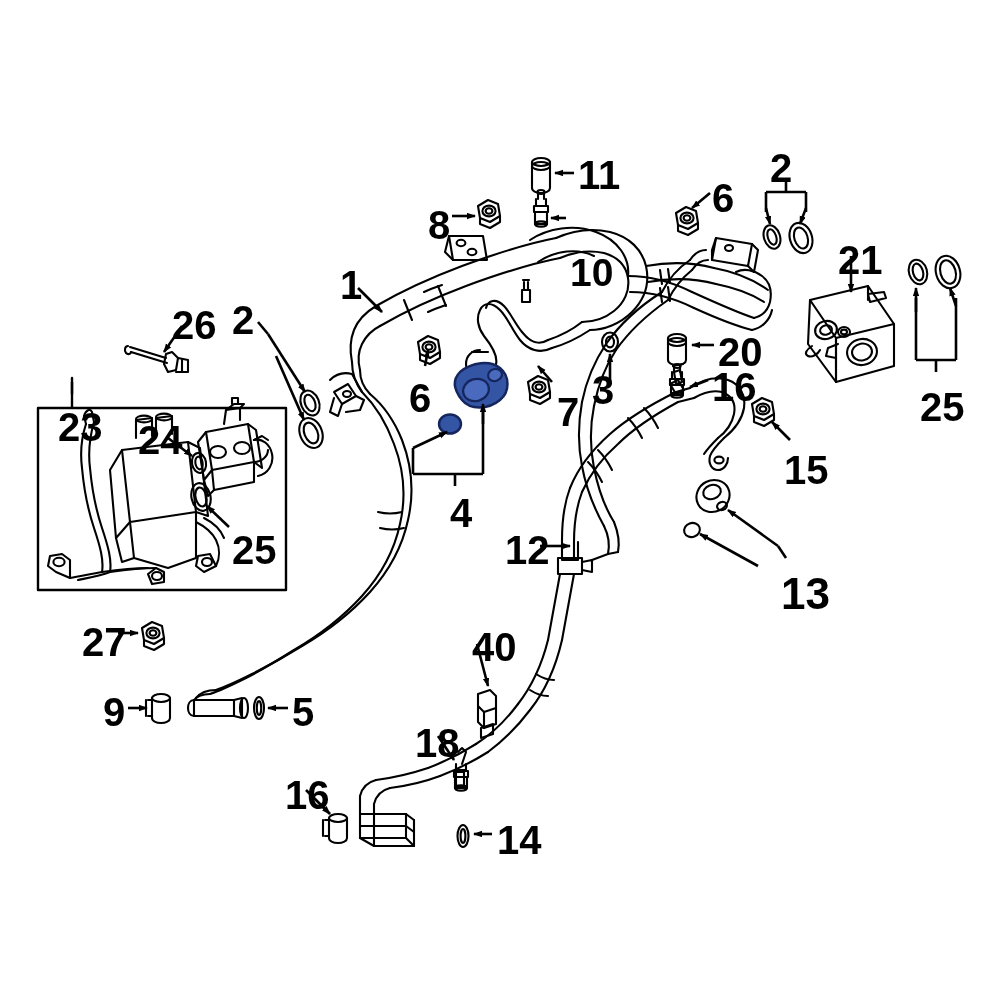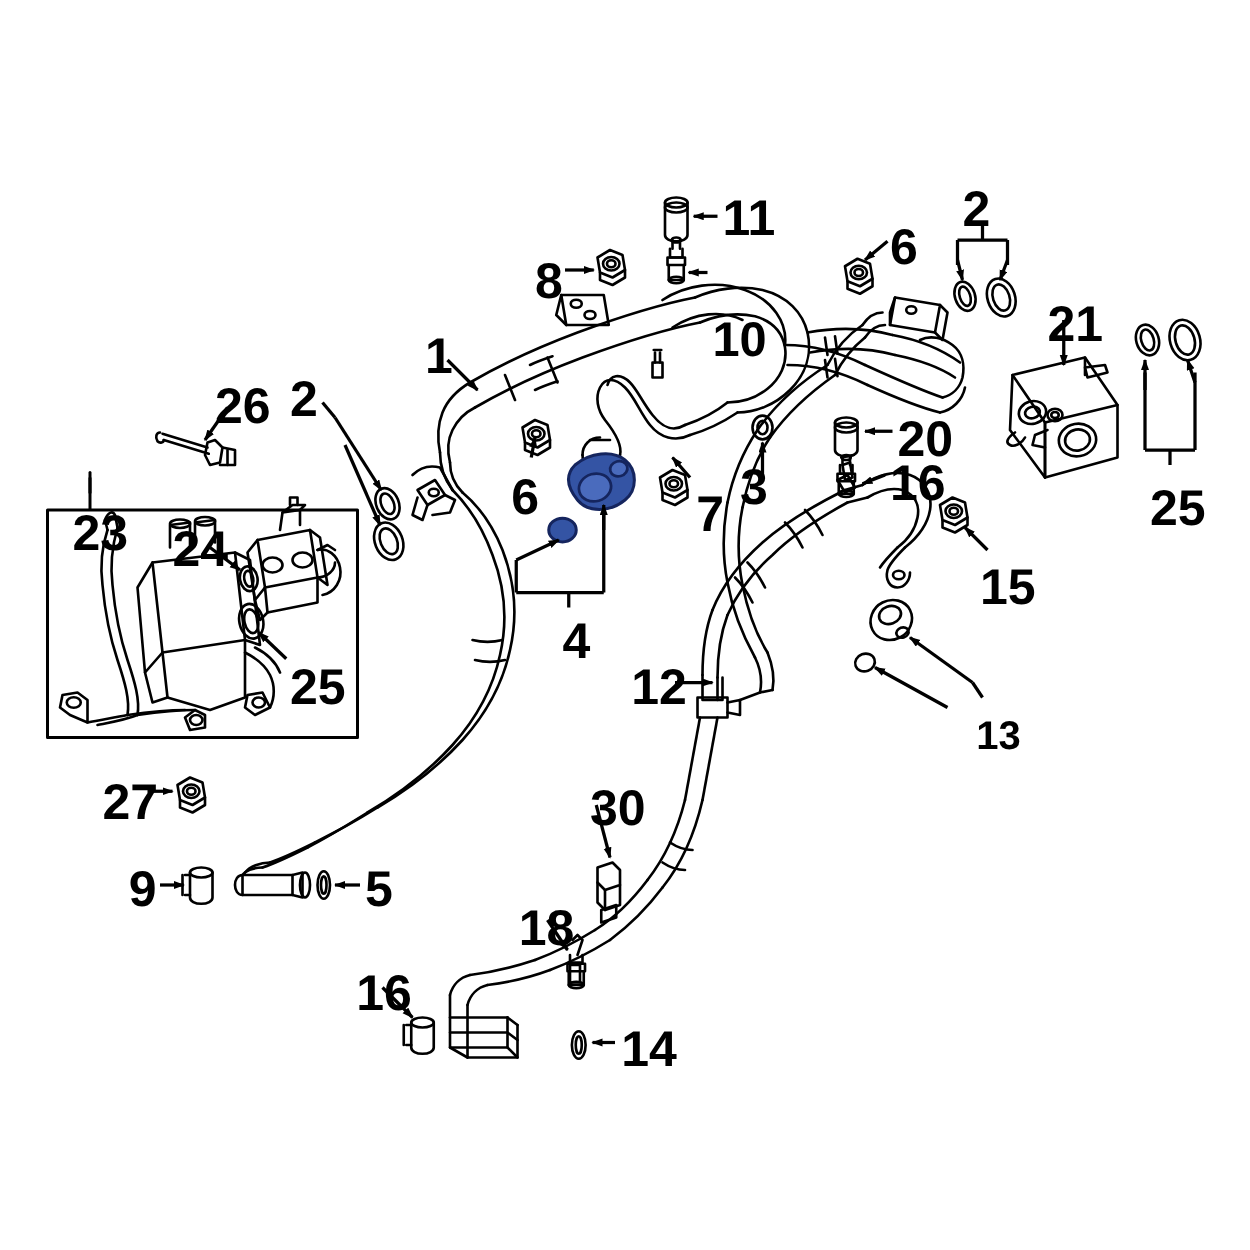--- a/index.html
+++ b/index.html
@@ -561,7 +561,7 @@
   <div class="callout-label" style="left:570px;top:205px;font-size:39px;margin-top:48px;">10</div>
   <div class="callout-label" style="left:578px;top:155px;font-size:40px;">11</div>
   <div class="callout-label" style="left:505px;top:530px;font-size:40px;">12</div>
-  <div class="callout-label" style="left:781px;top:572px;font-size:32px;text-align:right;">13</div>
+  <div class="callout-label" style="left:781px;top:572px;font-size:44px;text-align:right;">13</div>
   <div class="callout-label" style="left:497px;top:820px;font-size:40px;">14</div>
   <div class="callout-label" style="left:784px;top:450px;font-size:40px;">15</div>
   <div class="callout-label" style="left:285px;top:775px;font-size:40px;">16</div>

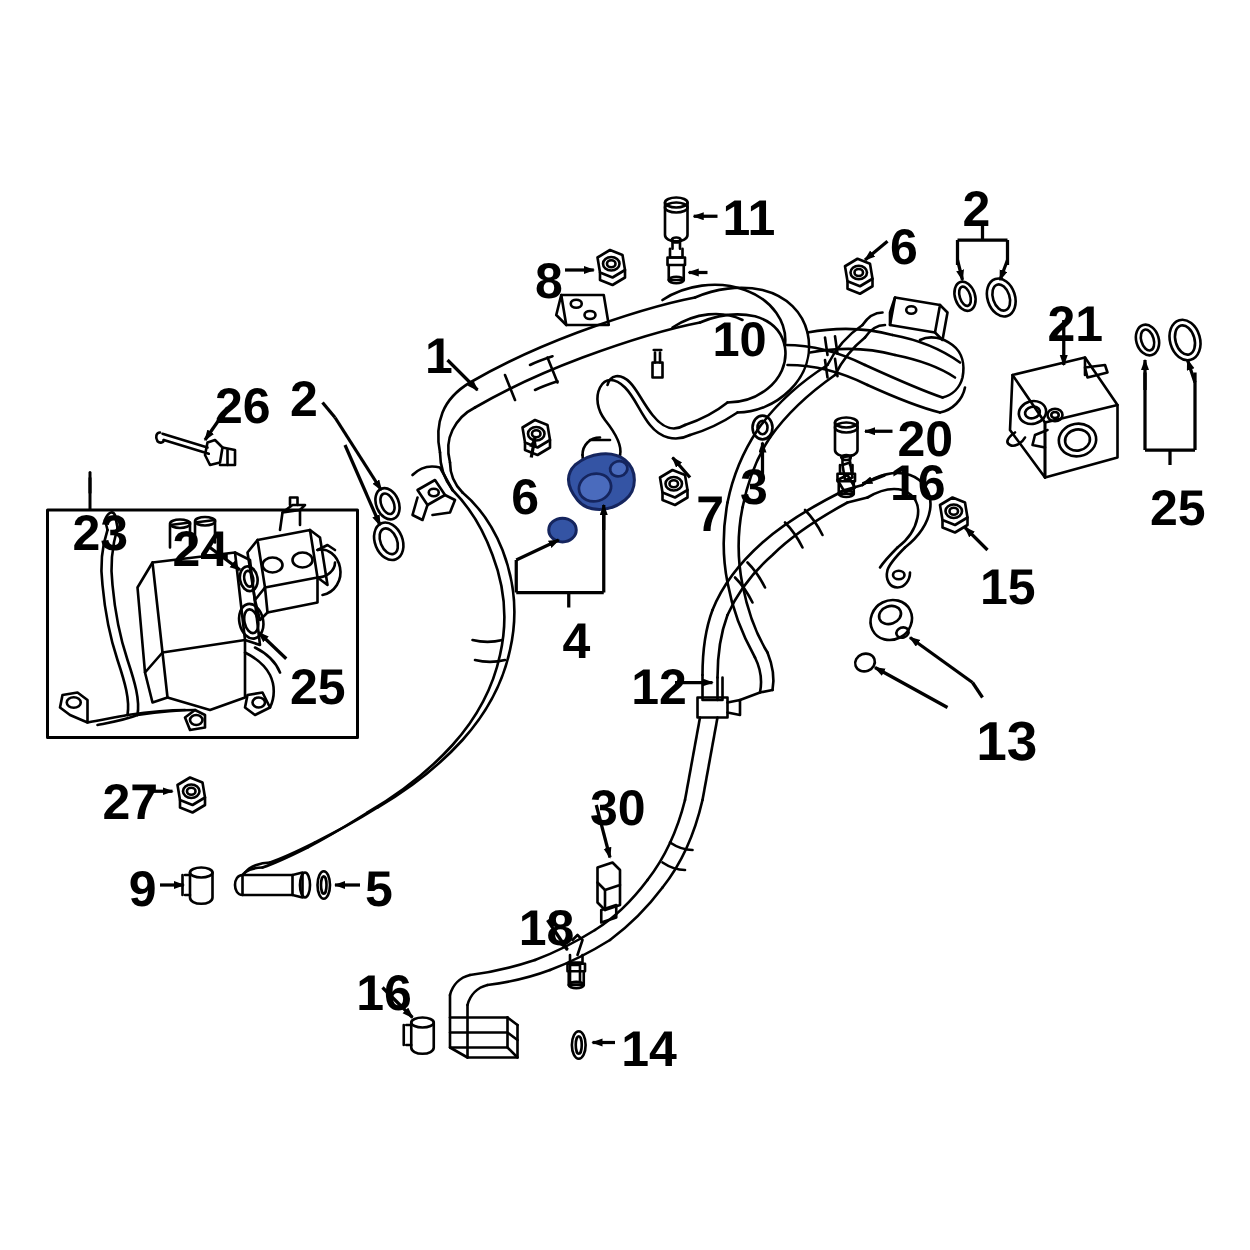--- a/index.html
+++ b/index.html
@@ -568,7 +568,7 @@
   <div class="callout-label" style="left:712px;top:367px;font-size:40px;">16</div>
   <div class="callout-label" style="left:415px;top:723px;font-size:40px;">18</div>
   <div class="callout-label" style="left:718px;top:332px;font-size:40px;">20</div>
-  <div class="callout-label" style="left:472px;top:627px;font-size:40px;">30</div>
+  <div class="callout-label" style="left:472px;top:627px;font-size:40px;">40</div>
   <div class="callout-label" style="left:838px;top:240px;font-size:40px;">21</div>
   <div class="callout-label" style="left:920px;top:387px;font-size:40px;">25</div>
   <div class="callout-label" style="left:58px;top:365px;font-size:40px;margin-top:42px;">23</div>

